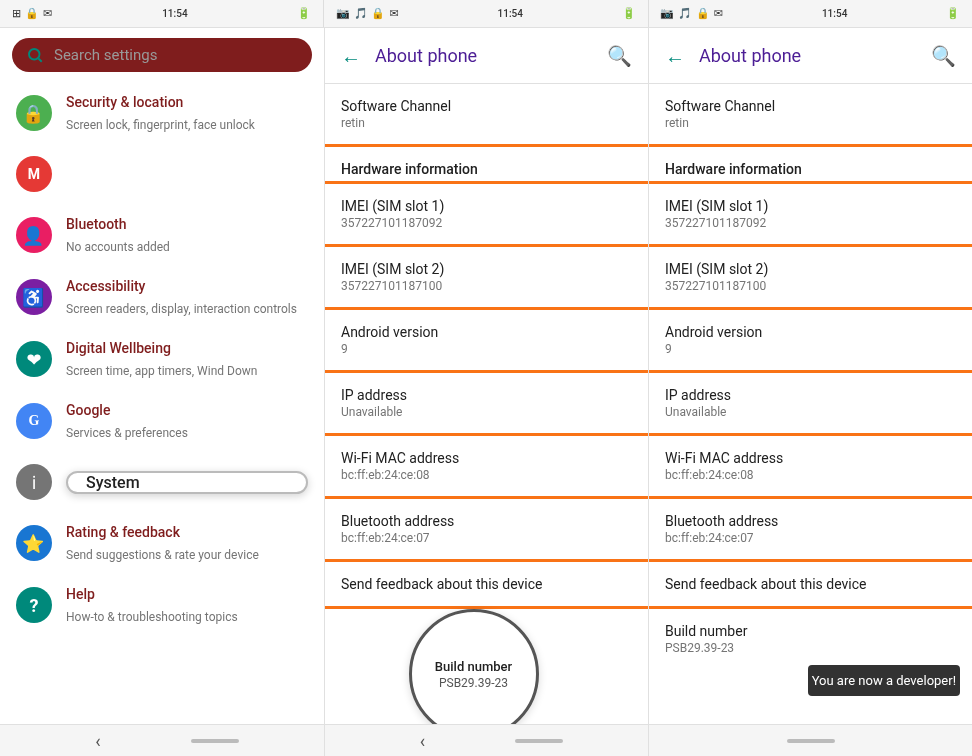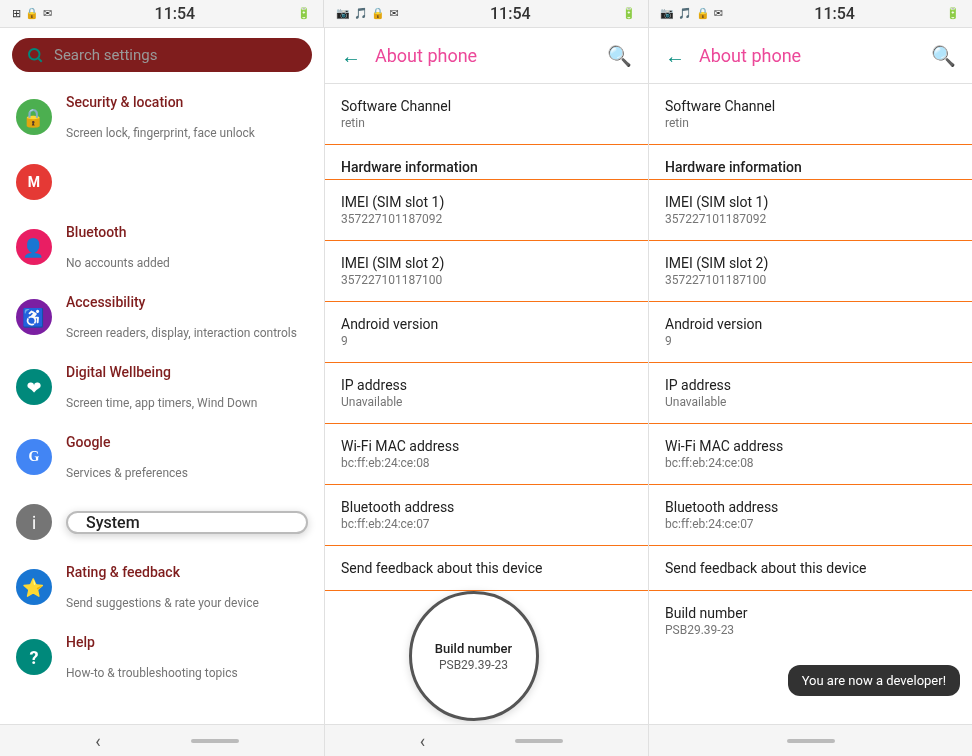--- a/index.html
+++ b/index.html
@@ -32,7 +32,7 @@
     }
     .status-panel:last-child { border-right: none; }
     .status-icons { display: flex; gap: 4px; align-items: center; }
-    .status-time { font-weight: 500; font-size: 16px; }
+    .status-time { font-weight: 500; font-size: 10px; }
 
     
     .main-layout {

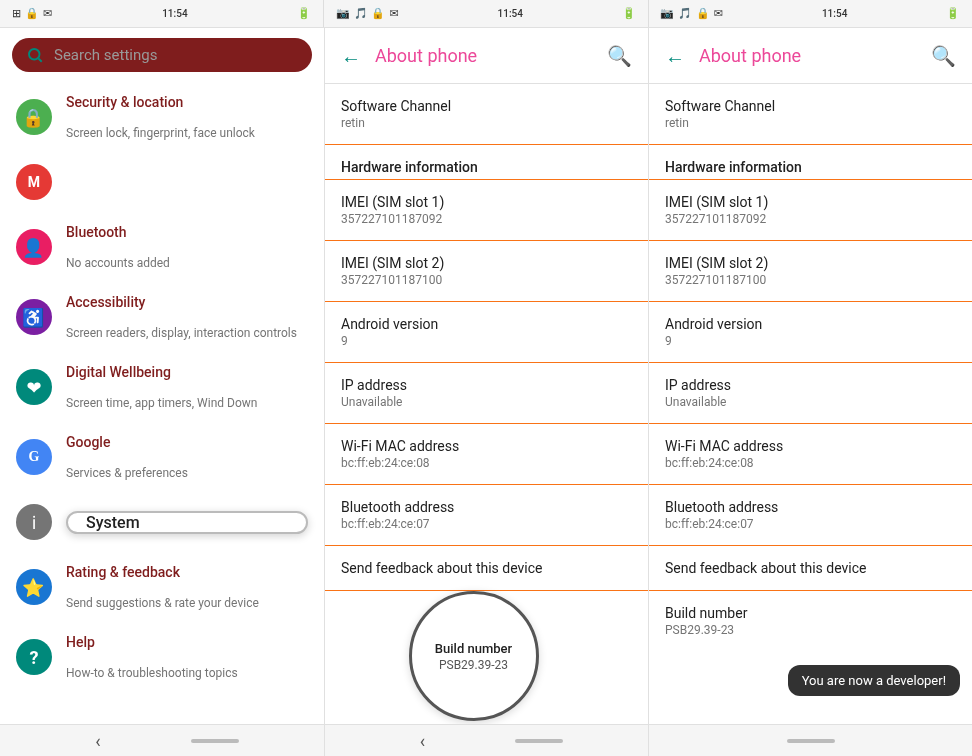--- a/index.html
+++ b/index.html
@@ -165,7 +165,7 @@
     .panel-title {
       font-size: 18px;
       font-weight: 400;
-      color: #ec4899;
+      color: #4c1d95;
       flex: 1;
     }
     .header-icon { color: #00897b; font-size: 20px; cursor: pointer; }

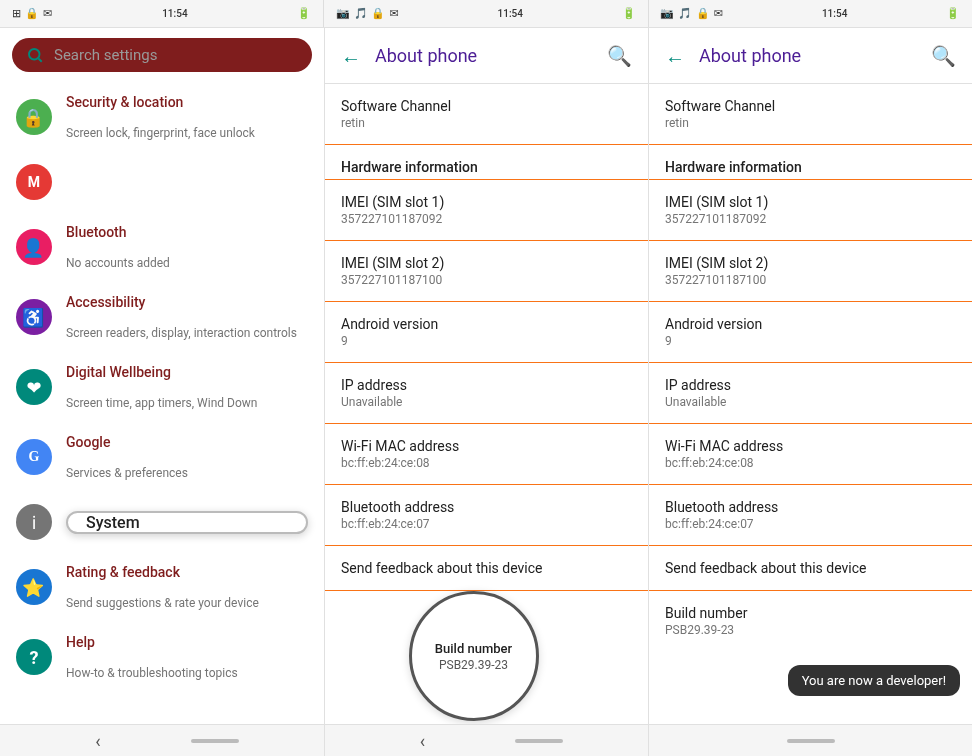--- a/index.html
+++ b/index.html
@@ -177,7 +177,7 @@
 
     .info-item {
       padding: 14px 16px;
-      border-bottom: 1px solid #f97316;
+      border-bottom: 3px solid #f97316;
     }
     .info-item:last-child { border-bottom: none; }
     .info-label {

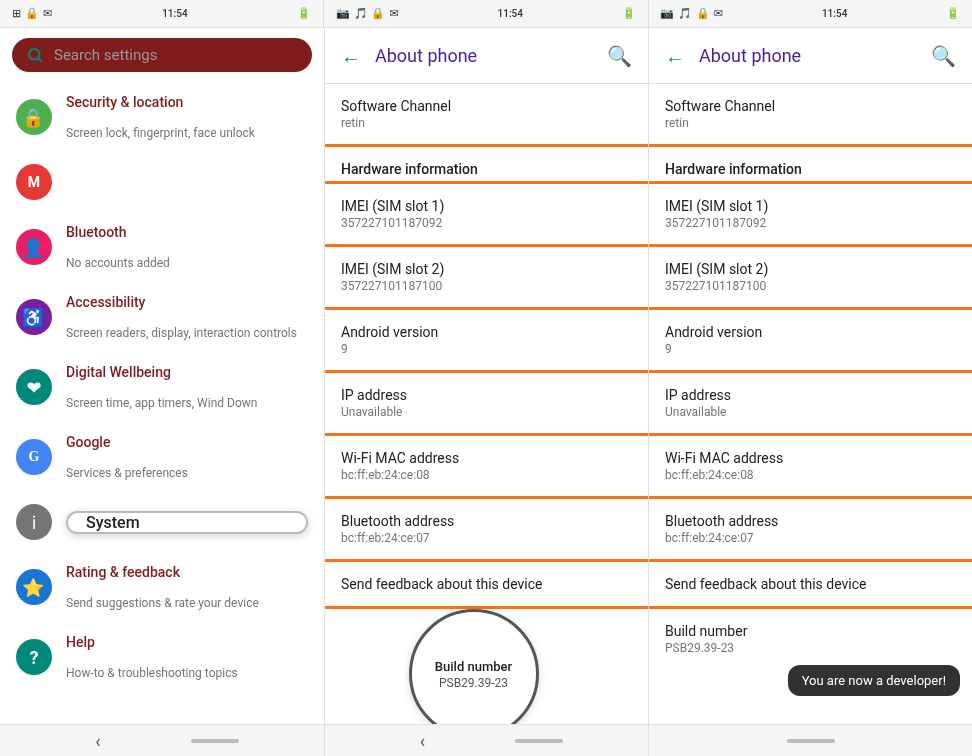--- a/index.html
+++ b/index.html
@@ -95,7 +95,7 @@
 
     .settings-item-text { flex: 1; }
     .settings-item-title { font-size: 14px; font-weight: 500; color: #7f1d1d; }
-    .settings-item-subtitle { font-size: 12px; color: #757575; margin-top: 16px; }
+    .settings-item-subtitle { font-size: 12px; color: #757575; margin-top: 8px; }
 
     
     .settings-item.system-item {

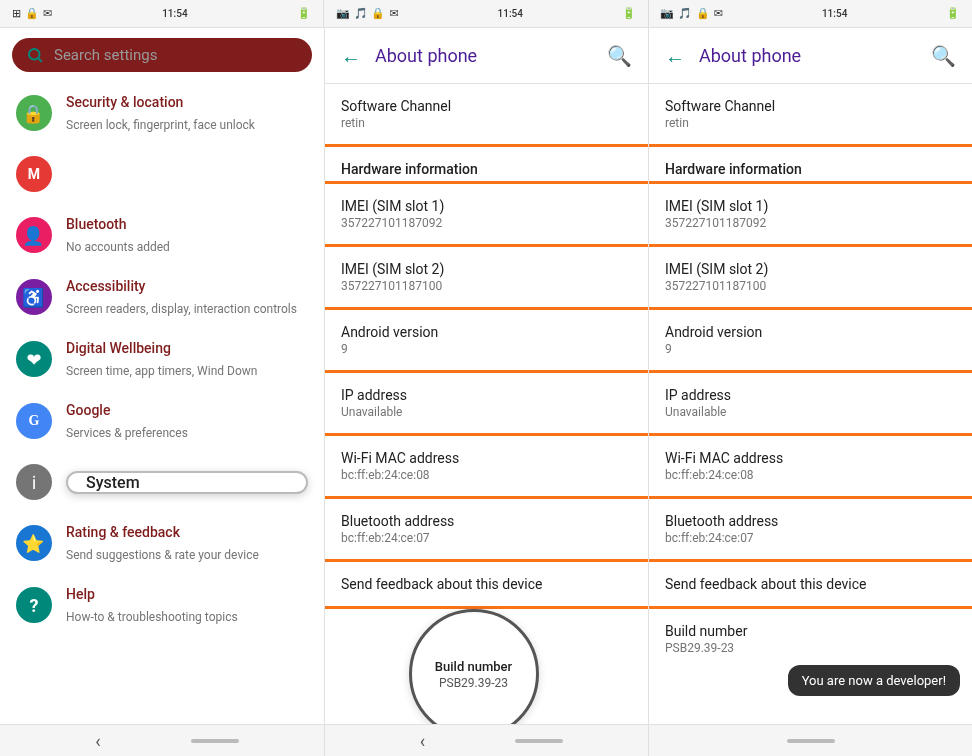--- a/index.html
+++ b/index.html
@@ -222,8 +222,8 @@
       bottom: 60px;
       background: #323232;
       color: #fff;
-      padding: 8px 14px;
-      border-radius: 12px;
+      padding: 8px 4px;
+      border-radius: 4px;
       font-size: 13px;
       white-space: nowrap;
       z-index: 20;

